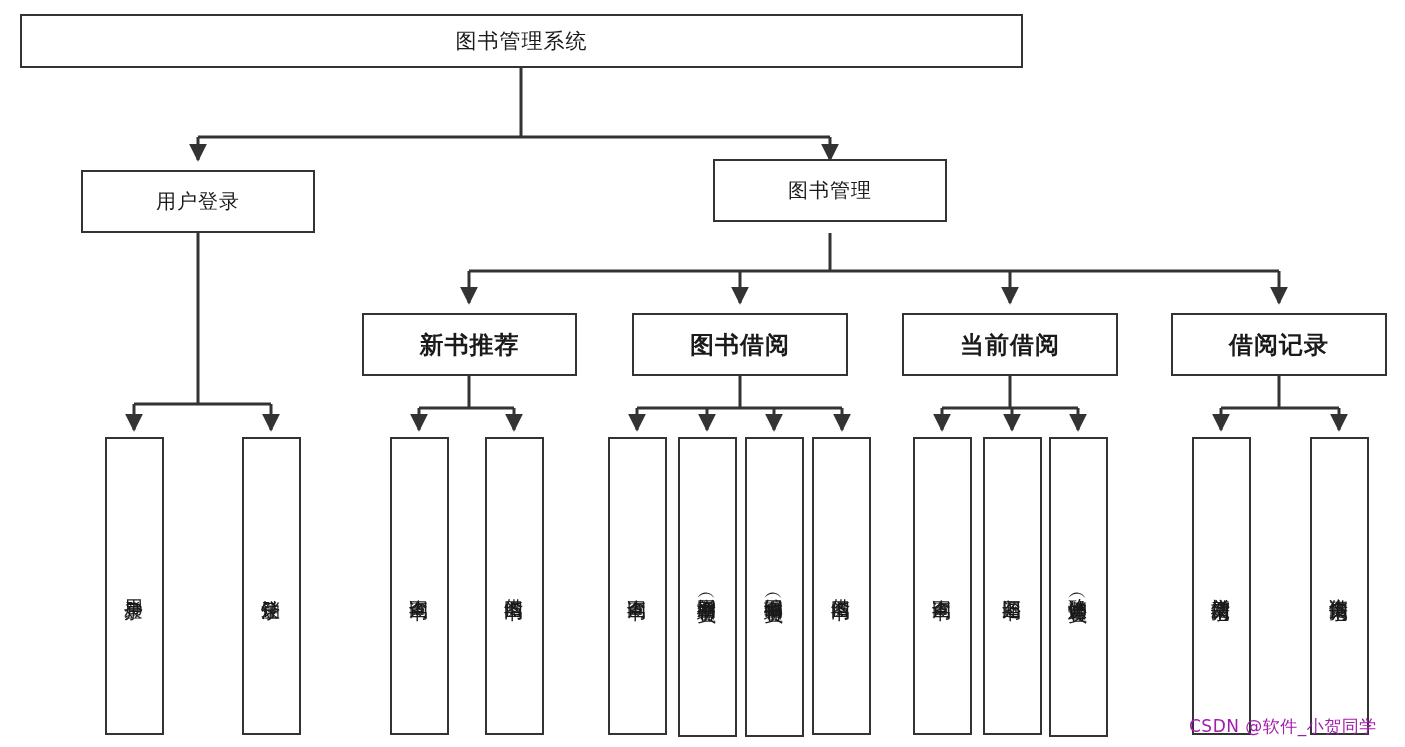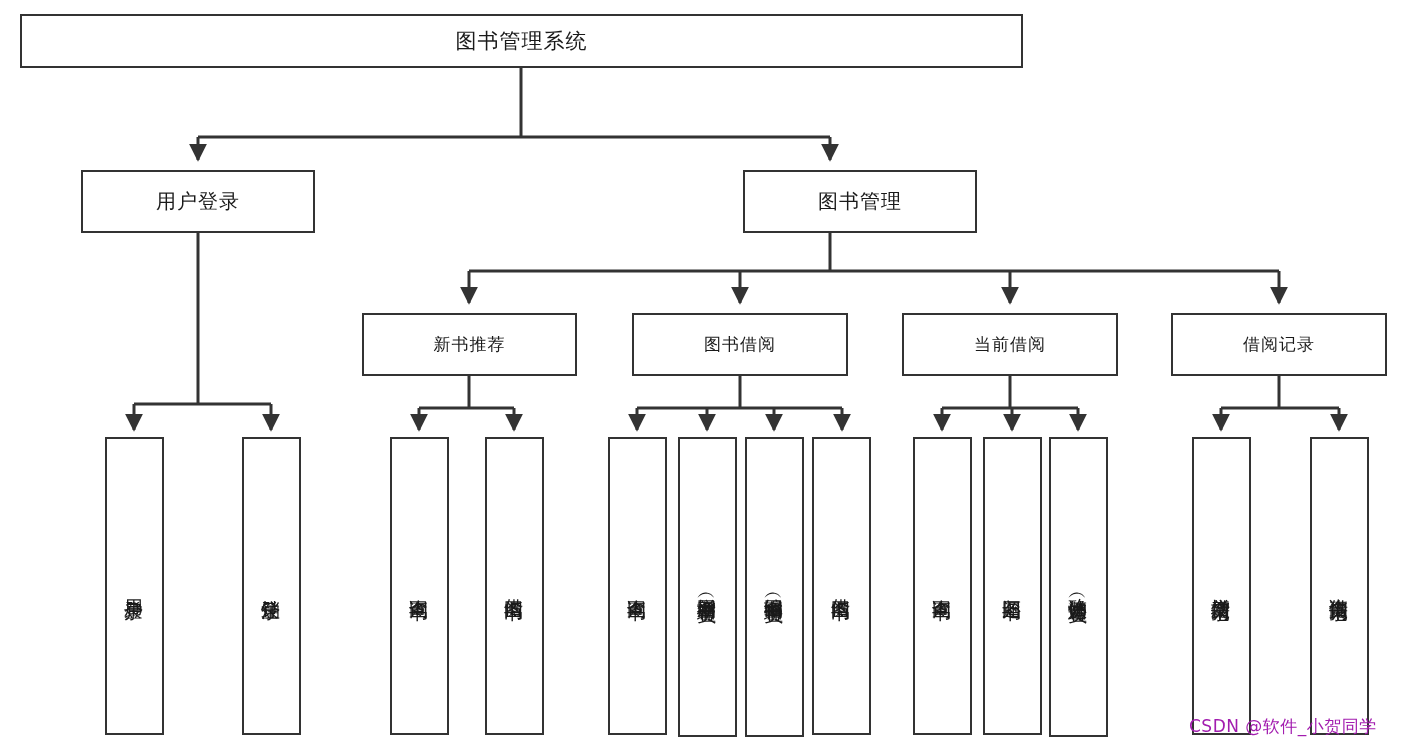--- a/index.html
+++ b/index.html
@@ -133,7 +133,7 @@
   <div class="node level1" style="left:81px; top:170px; width:234px; height:63px;">
     <span class="htext">用户登录</span>
   </div>
-  <div class="node level1" style="left:713px; top:170px; width:234px; height:63px;margin-left:30px;">
+  <div class="node level1" style="left:713px; top:159px; width:234px; height:63px;">
     <span class="htext">图书管理</span>
   </div>
 

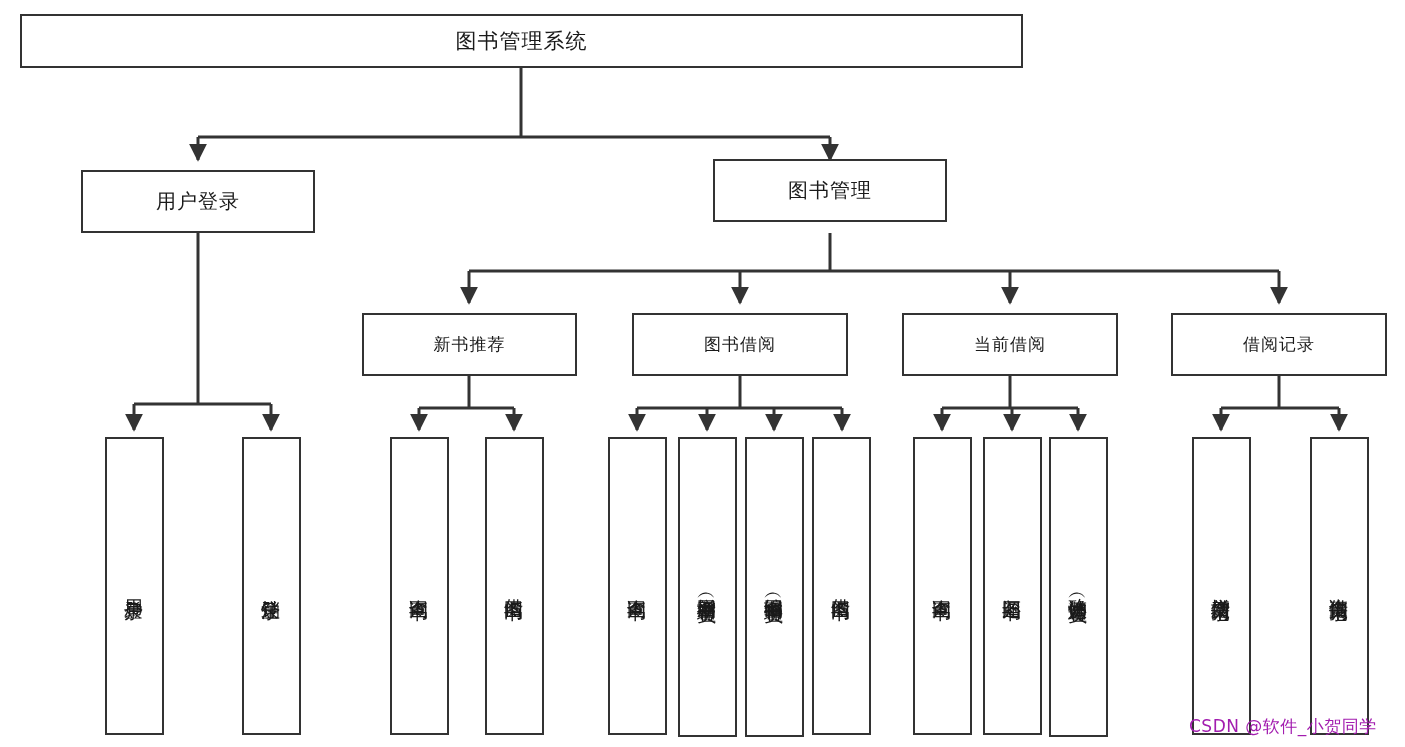--- a/index.html
+++ b/index.html
@@ -43,7 +43,8 @@
     font-size: 20px;
   }
   .node.level2 {
-    font-size: 17px;
+    font-size: 24px;
+    font-weight: bold;
   }
   .node.leaf {
     font-size: 19px;

